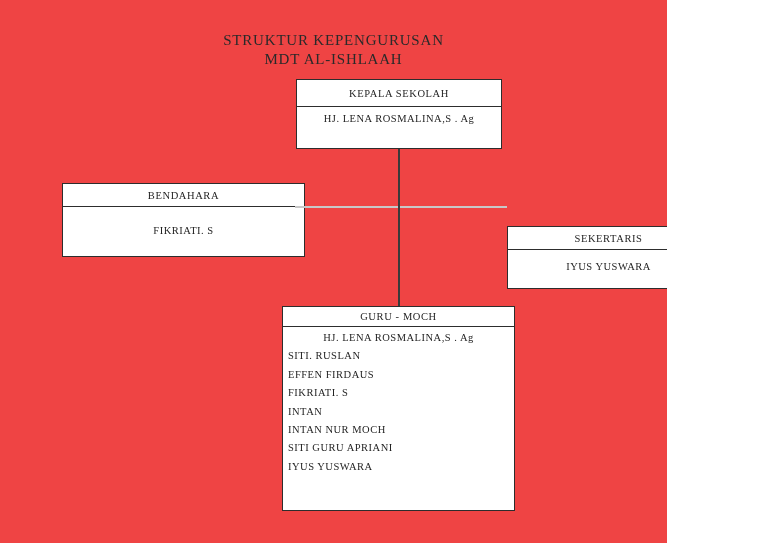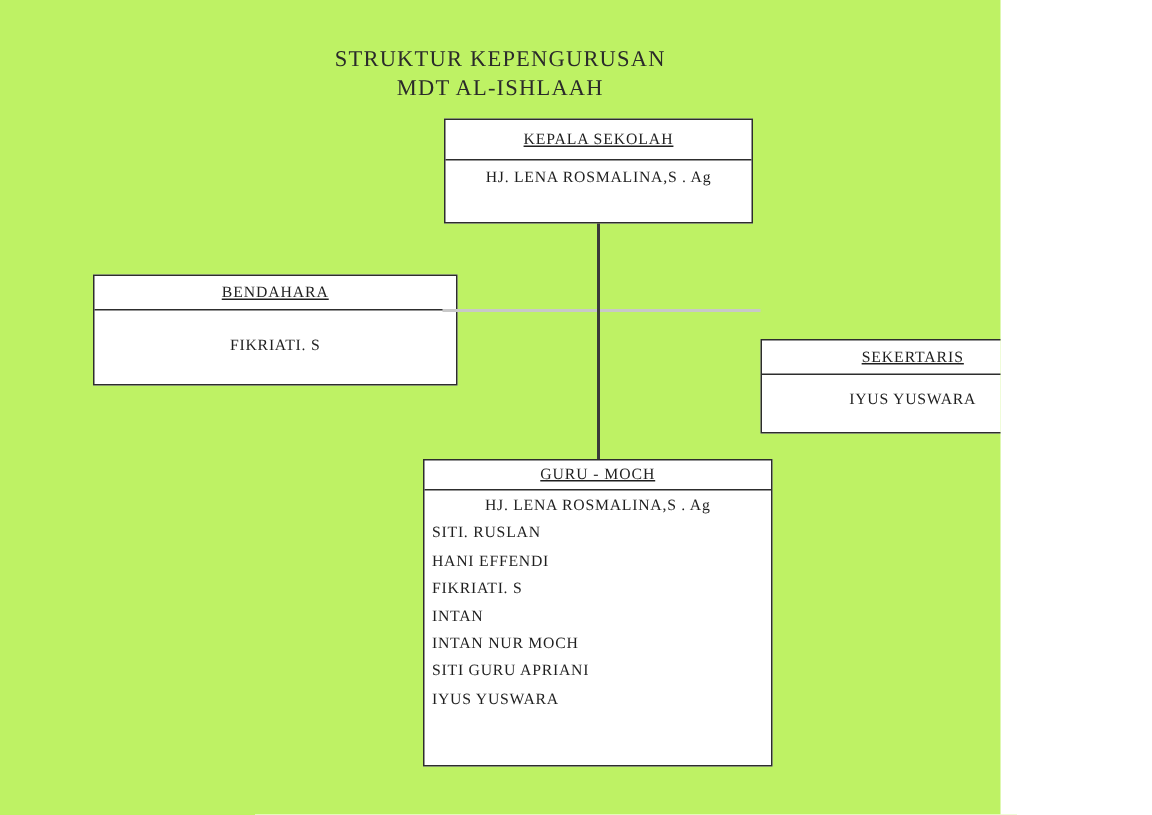--- a/index.html
+++ b/index.html
@@ -11,7 +11,7 @@
     position: relative;
     width: 667px;
     height: 543px;
-    background: #bef264;
+    background: #ef4444;
     overflow: hidden;
     font-family: "Liberation Serif", "DejaVu Serif", serif;
     color: #1f1f1f;

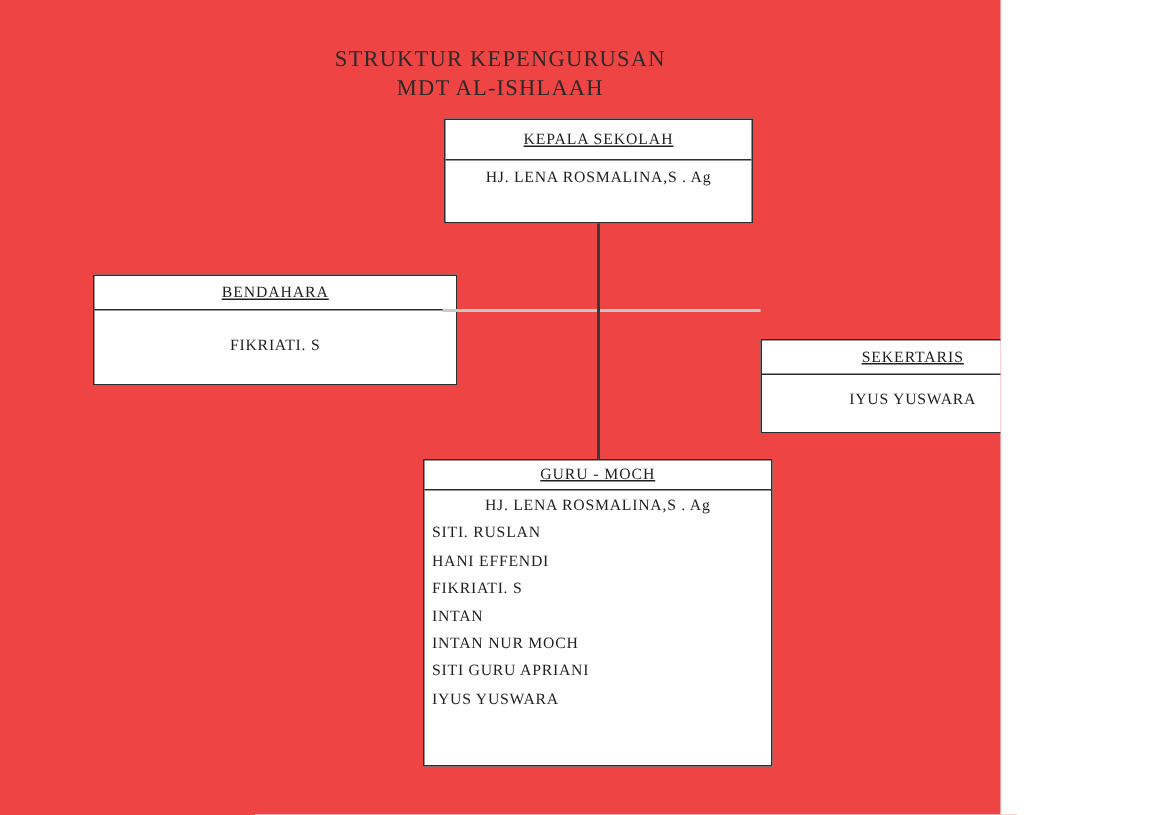--- a/index.html
+++ b/index.html
@@ -41,7 +41,6 @@
     font-size: 10.5px;
     letter-spacing: 0.6px;
     box-sizing: border-box;
-    text-decoration: underline;
   }
   .box-body {
     display: flex;

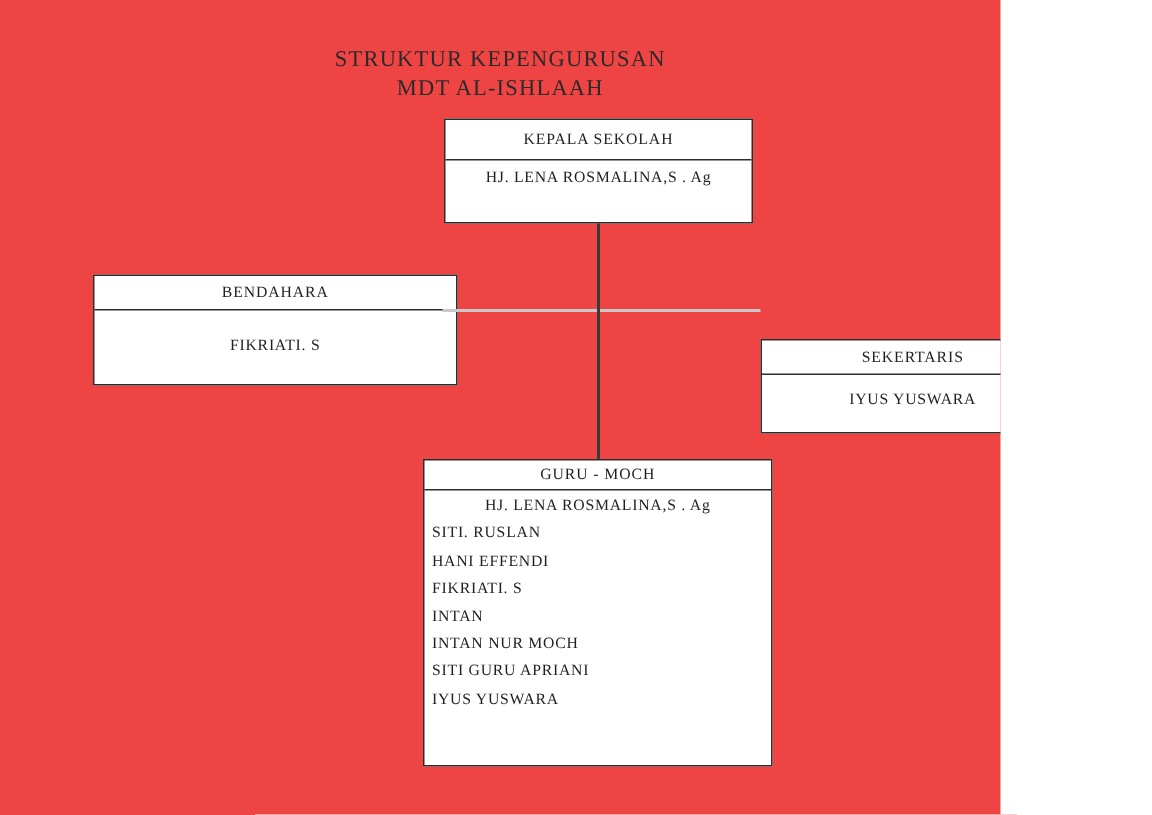--- a/index.html
+++ b/index.html
@@ -127,7 +127,7 @@
     <ul class="guru-list">
       <li class="centered">HJ. LENA ROSMALINA,S . Ag</li>
       <li>SITI. RUSLAN</li>
-      <li>HANI EFFENDI</li>
+      <li>EFFEN FIRDAUS</li>
       <li>FIKRIATI. S</li>
       <li>INTAN</li>
       <li>INTAN NUR MOCH</li>

